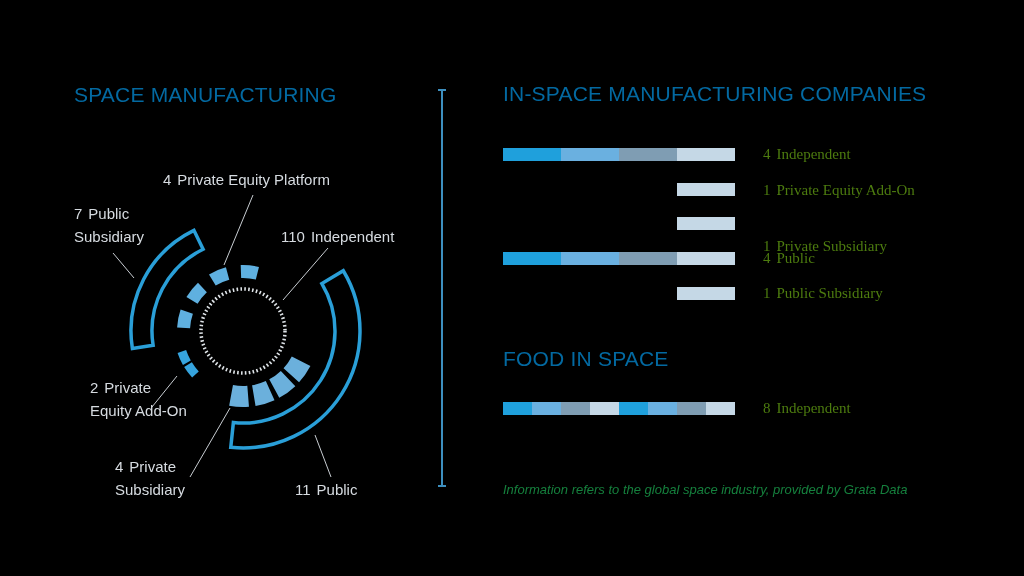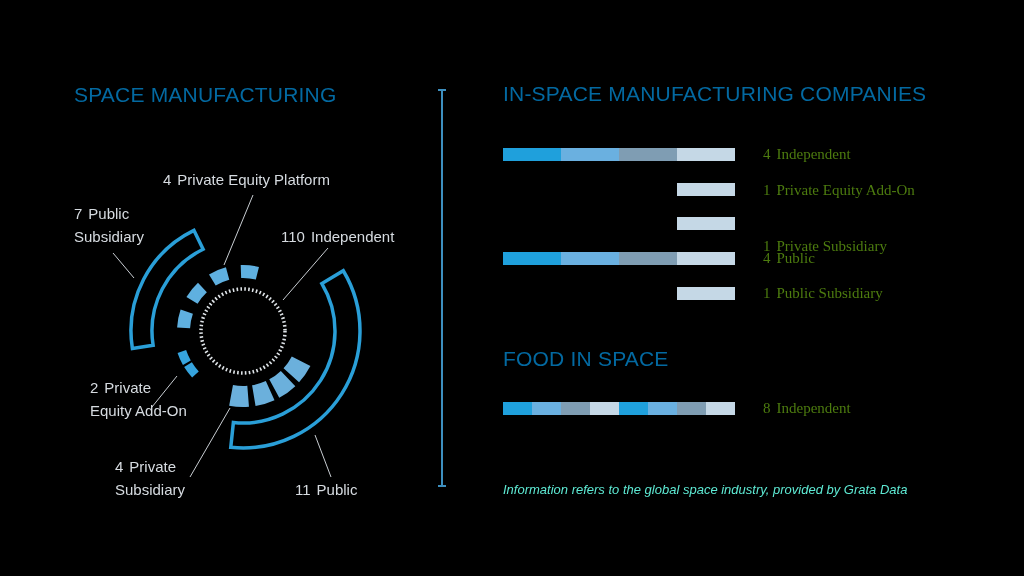--- a/index.html
+++ b/index.html
@@ -15,7 +15,7 @@
   .seg { position: absolute; top: 0; height: 13px; }
   .row-label { position: absolute; left: 763px; font-size: 15px; line-height: 18px; color: #4d7c0f; white-space: nowrap; font-family: Liberation Serif, serif; }
   .row-label .n { margin-right: 6px; }
-  .footnote { position: absolute; left: 503px; top: 482px; font-size: 13px; font-style: italic; color: #5eead4; white-space: nowrap; }
+  .footnote { position: absolute; left: 503px; top: 482px; font-size: 13px; font-style: italic; color: #15803d; white-space: nowrap; }
   svg.ring { position: absolute; left: 0; top: 0; }
 </style>
 </head>

